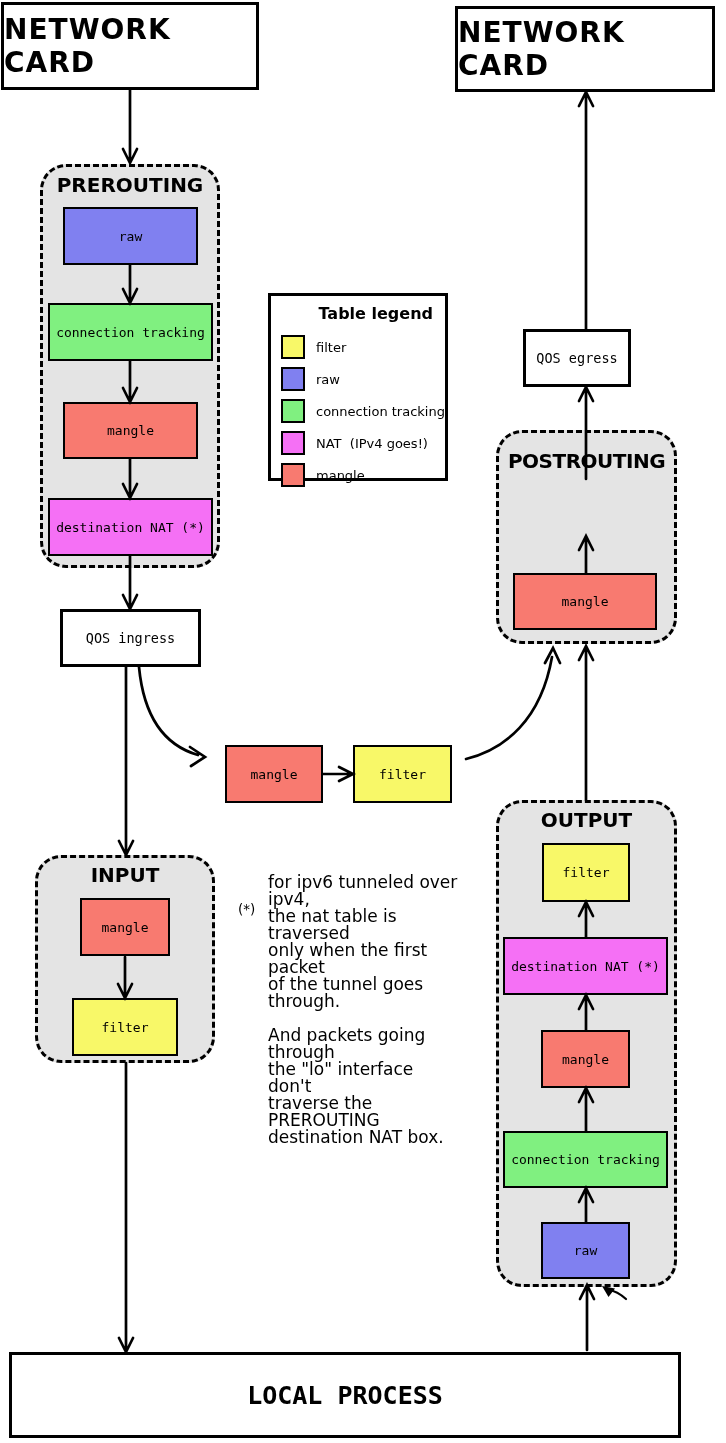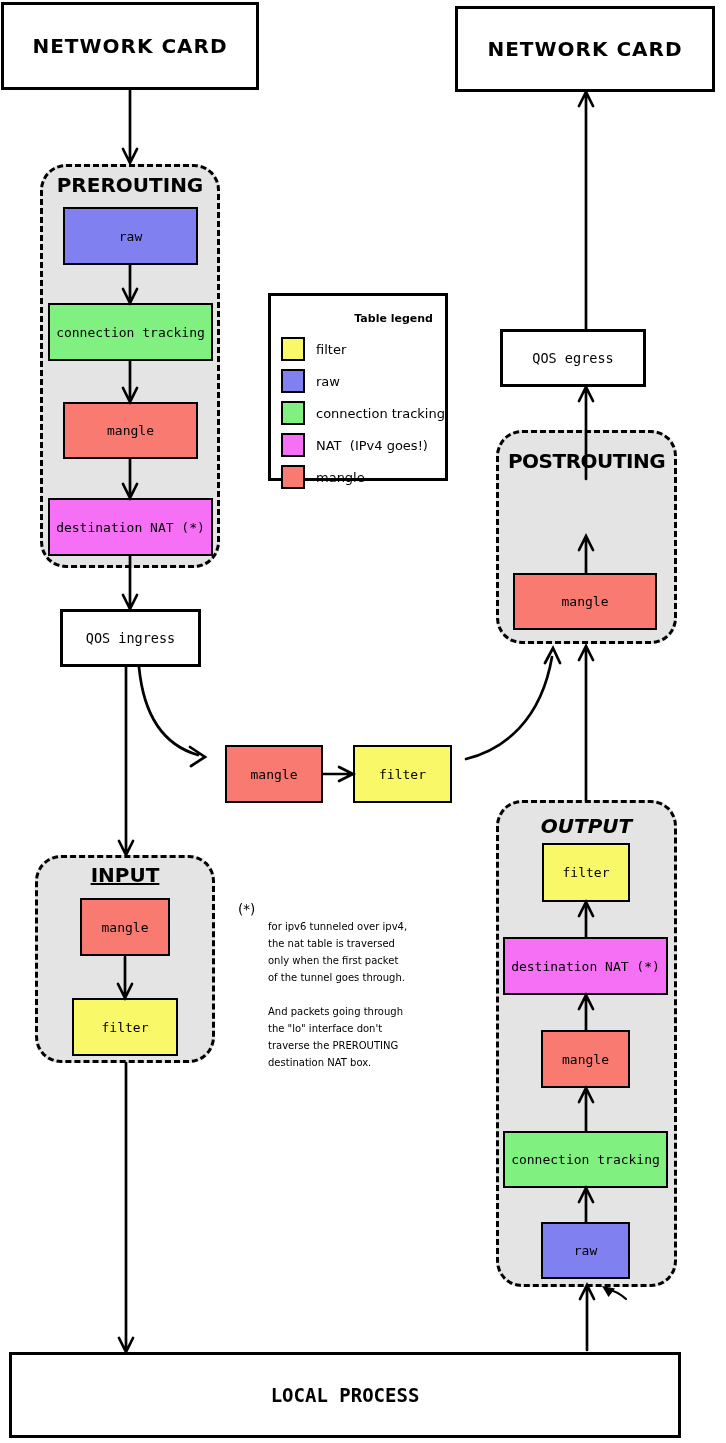--- a/index.html
+++ b/index.html
@@ -7,7 +7,7 @@
           font-family:"DejaVu Sans","Liberation Sans",sans-serif;overflow:hidden;}
   .node{position:absolute;background:#fff;border:3px solid #000;box-sizing:border-box;
         display:flex;align-items:center;justify-content:center;z-index:2;}
-  .big-label{font-weight:bold;font-size:20px;letter-spacing:1px;}
+  .big-label{font-weight:bold;font-size:28px;letter-spacing:1px;}
   .qos-label{font-family:"DejaVu Sans Mono","Liberation Mono",monospace;font-size:13.5px;}
   .lp-label{font-family:"DejaVu Sans Mono","Liberation Mono",monospace;font-weight:bold;font-size:19px;}
   .chain{position:absolute;border:3px dashed #000;border-radius:26px;box-sizing:border-box;

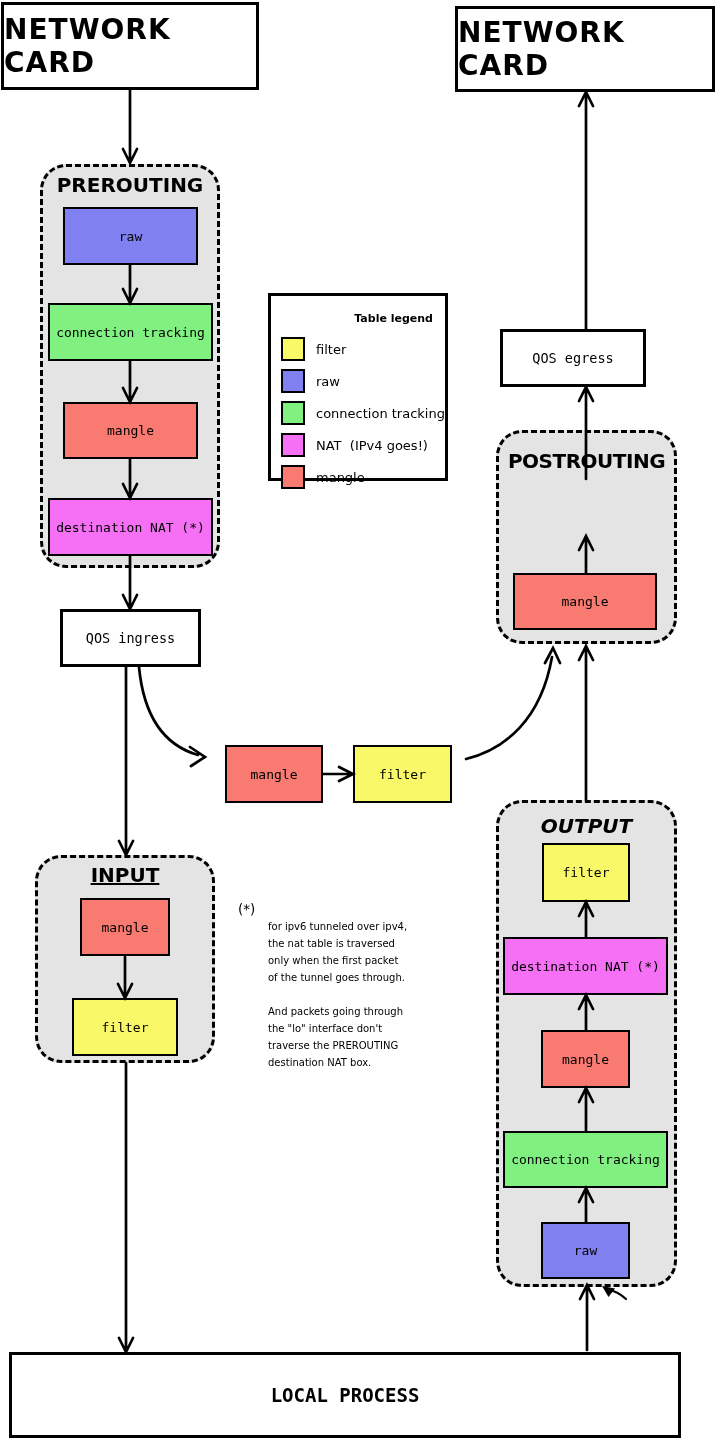--- a/index.html
+++ b/index.html
@@ -19,7 +19,7 @@
   svg.arrows{position:absolute;left:0;top:0;z-index:3;pointer-events:none;}
   .legend{position:absolute;left:268px;top:293px;width:180px;height:188px;background:#fff;
           border:3px solid #000;box-sizing:border-box;z-index:2;}
-  .legend-title{font-weight:bold;font-size:11px;text-align:right;padding:16px 12px 0 0;}
+  .legend-title{font-weight:bold;font-size:16px;text-align:right;padding:8px 12px 0 0;}
   .legend-rows{margin:12px 0 0 10px;}
   .legend-row{display:flex;align-items:center;margin-bottom:8px;}
   .swatch{width:20px;height:20px;border:2px solid #000;box-sizing:content-box;flex:none;}

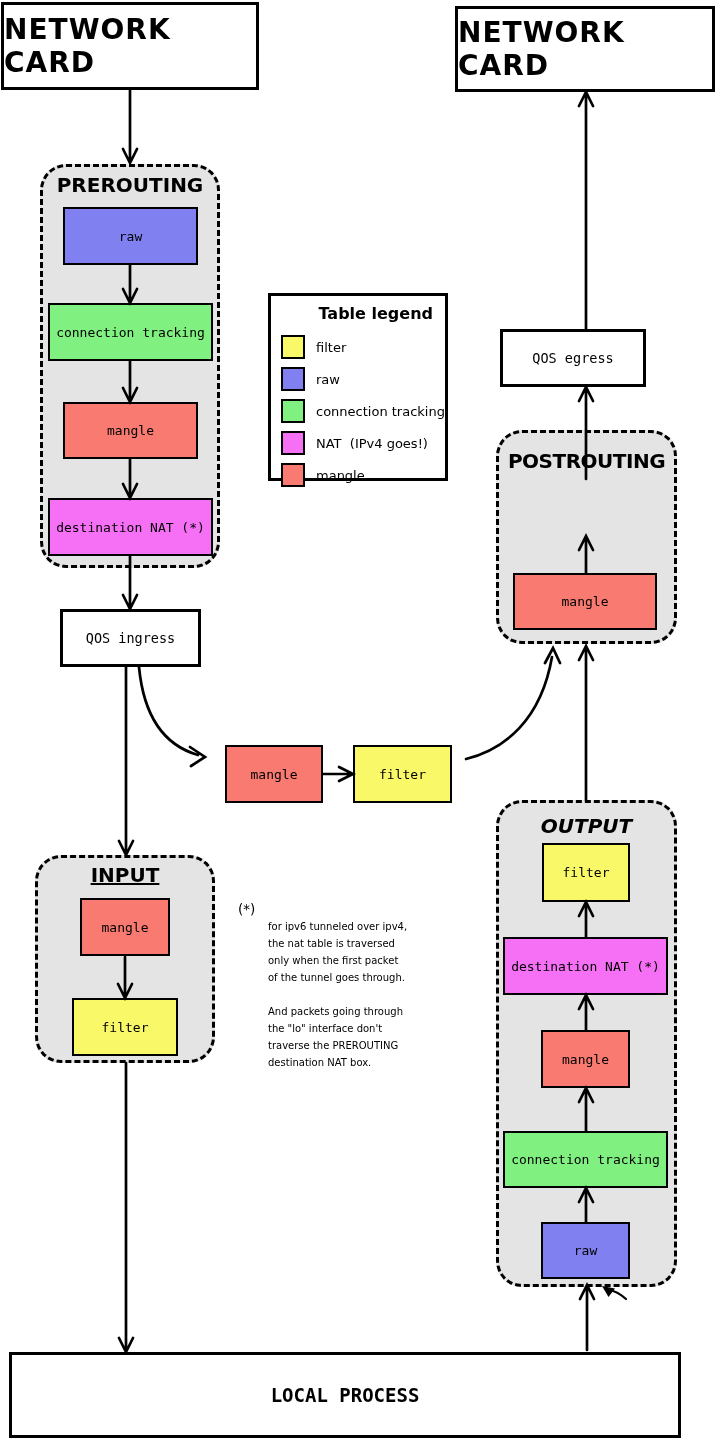--- a/index.html
+++ b/index.html
@@ -78,7 +78,7 @@
   <div class="node" style="left:60px;top:609px;width:141px;height:58px;">
     <span class="qos-label">QOS ingress</span>
   </div>
-  <div class="node" style="left:500px;top:329px;width:146px;height:58px;">
+  <div class="node" style="left:523px;top:329px;width:108px;height:58px;">
     <span class="qos-label">QOS egress</span>
   </div>
 

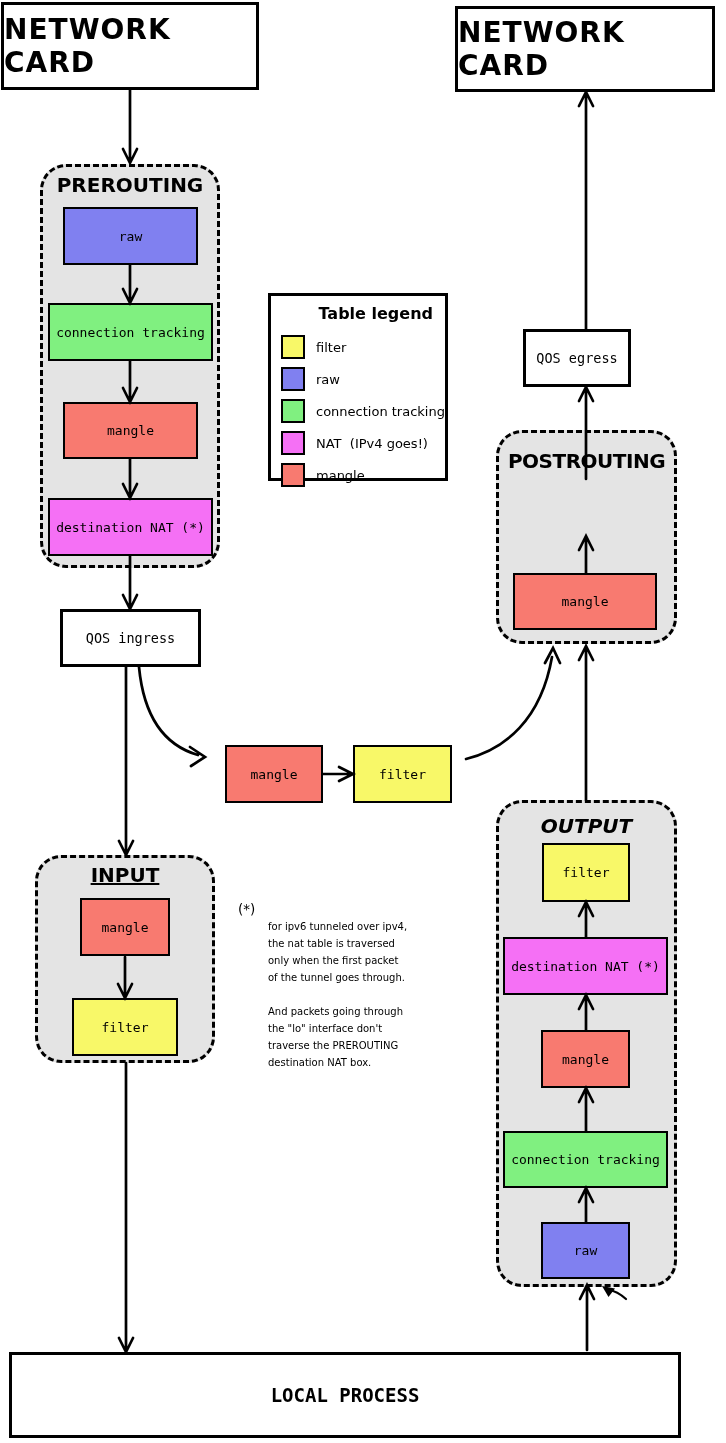--- a/index.html
+++ b/index.html
@@ -109,7 +109,7 @@
   <div class="table-box" style="left: 513px; top: 573px; width: 144px; height: 57px; background: rgb(248, 122, 112);">mangle</div>
 
   <div class="chain" style="left: 496px; top: 800px; width: 181px; height: 487px; background: rgb(228, 228, 228);">
-    <div class="chain-title" style="margin-top:11px;font-style:italic;">OUTPUT</div>
+    <div class="chain-title" style="margin-top:5px;">OUTPUT</div>
   </div>
   <div class="table-box" style="left: 542px; top: 843px; width: 88px; height: 59px; background: rgb(248, 248, 104);">filter</div>
   <div class="table-box" style="left: 503px; top: 937px; width: 165px; height: 58px; background: rgb(245, 112, 245);">destination NAT (*)</div>

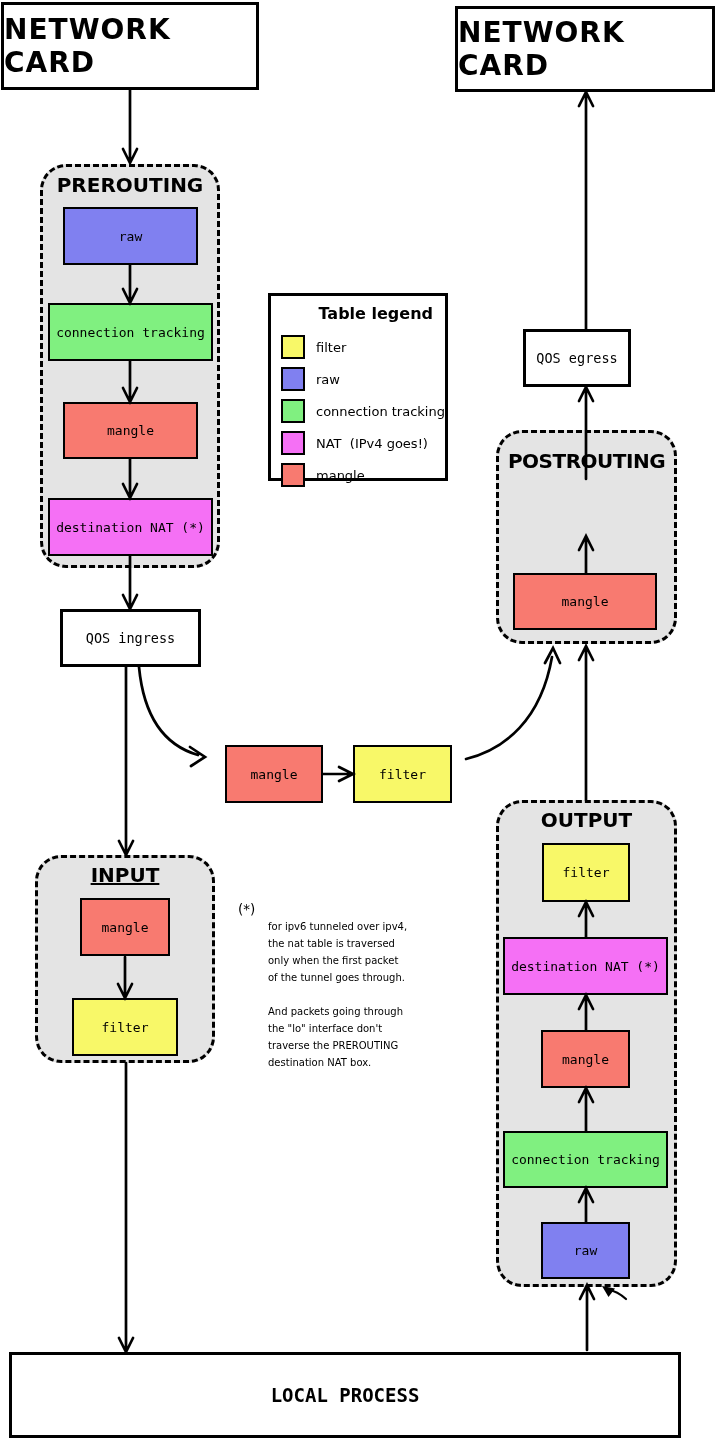--- a/index.html
+++ b/index.html
@@ -86,7 +86,7 @@
   <div class="table-box" style="left: 353px; top: 745px; width: 99px; height: 58px; background: rgb(248, 248, 104);">filter</div>
 
   <div class="chain" style="left: 35px; top: 855px; width: 180px; height: 208px; background: rgb(228, 228, 228);">
-    <div class="chain-title" style="margin-top:5px;text-decoration:underline;">INPUT</div>
+    <div class="chain-title" style="margin-top:5px;">INPUT</div>
   </div>
   <div class="table-box" style="left: 80px; top: 898px; width: 90px; height: 58px; background: rgb(248, 122, 112);">mangle</div>
   <div class="table-box" style="left: 72px; top: 998px; width: 106px; height: 58px; background: rgb(248, 248, 104);">filter</div>

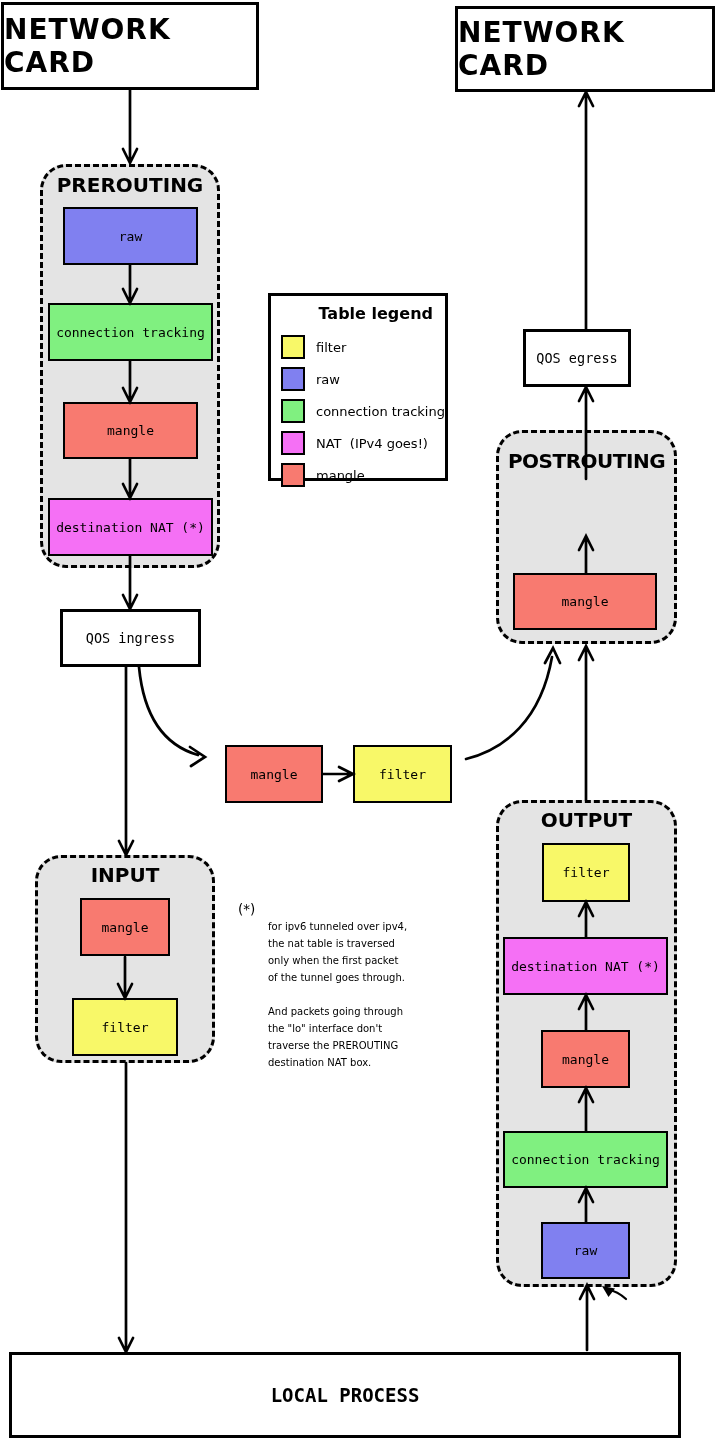--- a/index.html
+++ b/index.html
@@ -25,7 +25,7 @@
   .swatch{width:20px;height:20px;border:2px solid #000;box-sizing:content-box;flex:none;}
   .legend-label{margin-left:11px;font-size:13px;white-space:pre;}
   .note-marker{position:absolute;left:238px;top:901px;font-size:13.5px;z-index:2;}
-  .note-text{position:absolute;left:268px;top:901px;width:190px;font-size:10px;line-height:17px;
+  .note-text{position:absolute;left:268px;top:857px;width:190px;font-size:17px;line-height:17px;
              white-space:pre-line;z-index:2;}
   .note-p2{}
 </style>

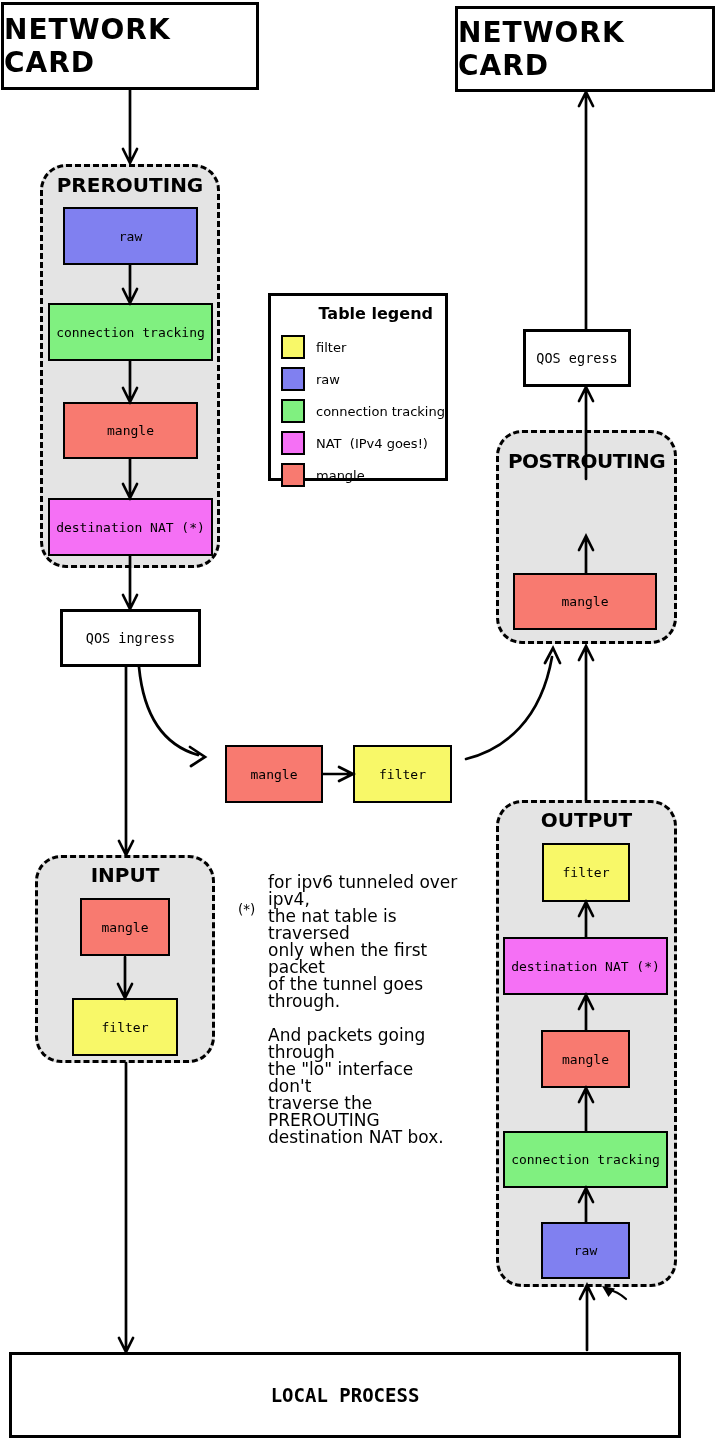--- a/index.html
+++ b/index.html
@@ -9,7 +9,7 @@
         display:flex;align-items:center;justify-content:center;z-index:2;}
   .big-label{font-weight:bold;font-size:28px;letter-spacing:1px;}
   .qos-label{font-family:"DejaVu Sans Mono","Liberation Mono",monospace;font-size:13.5px;}
-  .lp-label{font-family:"DejaVu Sans Mono","Liberation Mono",monospace;font-weight:bold;font-size:19px;}
+  .lp-label{font-family:"DejaVu Sans Mono","Liberation Mono",monospace;font-weight:bold;font-size:25px;}
   .chain{position:absolute;border:3px dashed #000;border-radius:26px;box-sizing:border-box;
          text-align:center;z-index:1;}
   .chain-title{font-weight:bold;font-size:20px;margin-top:6px;}

